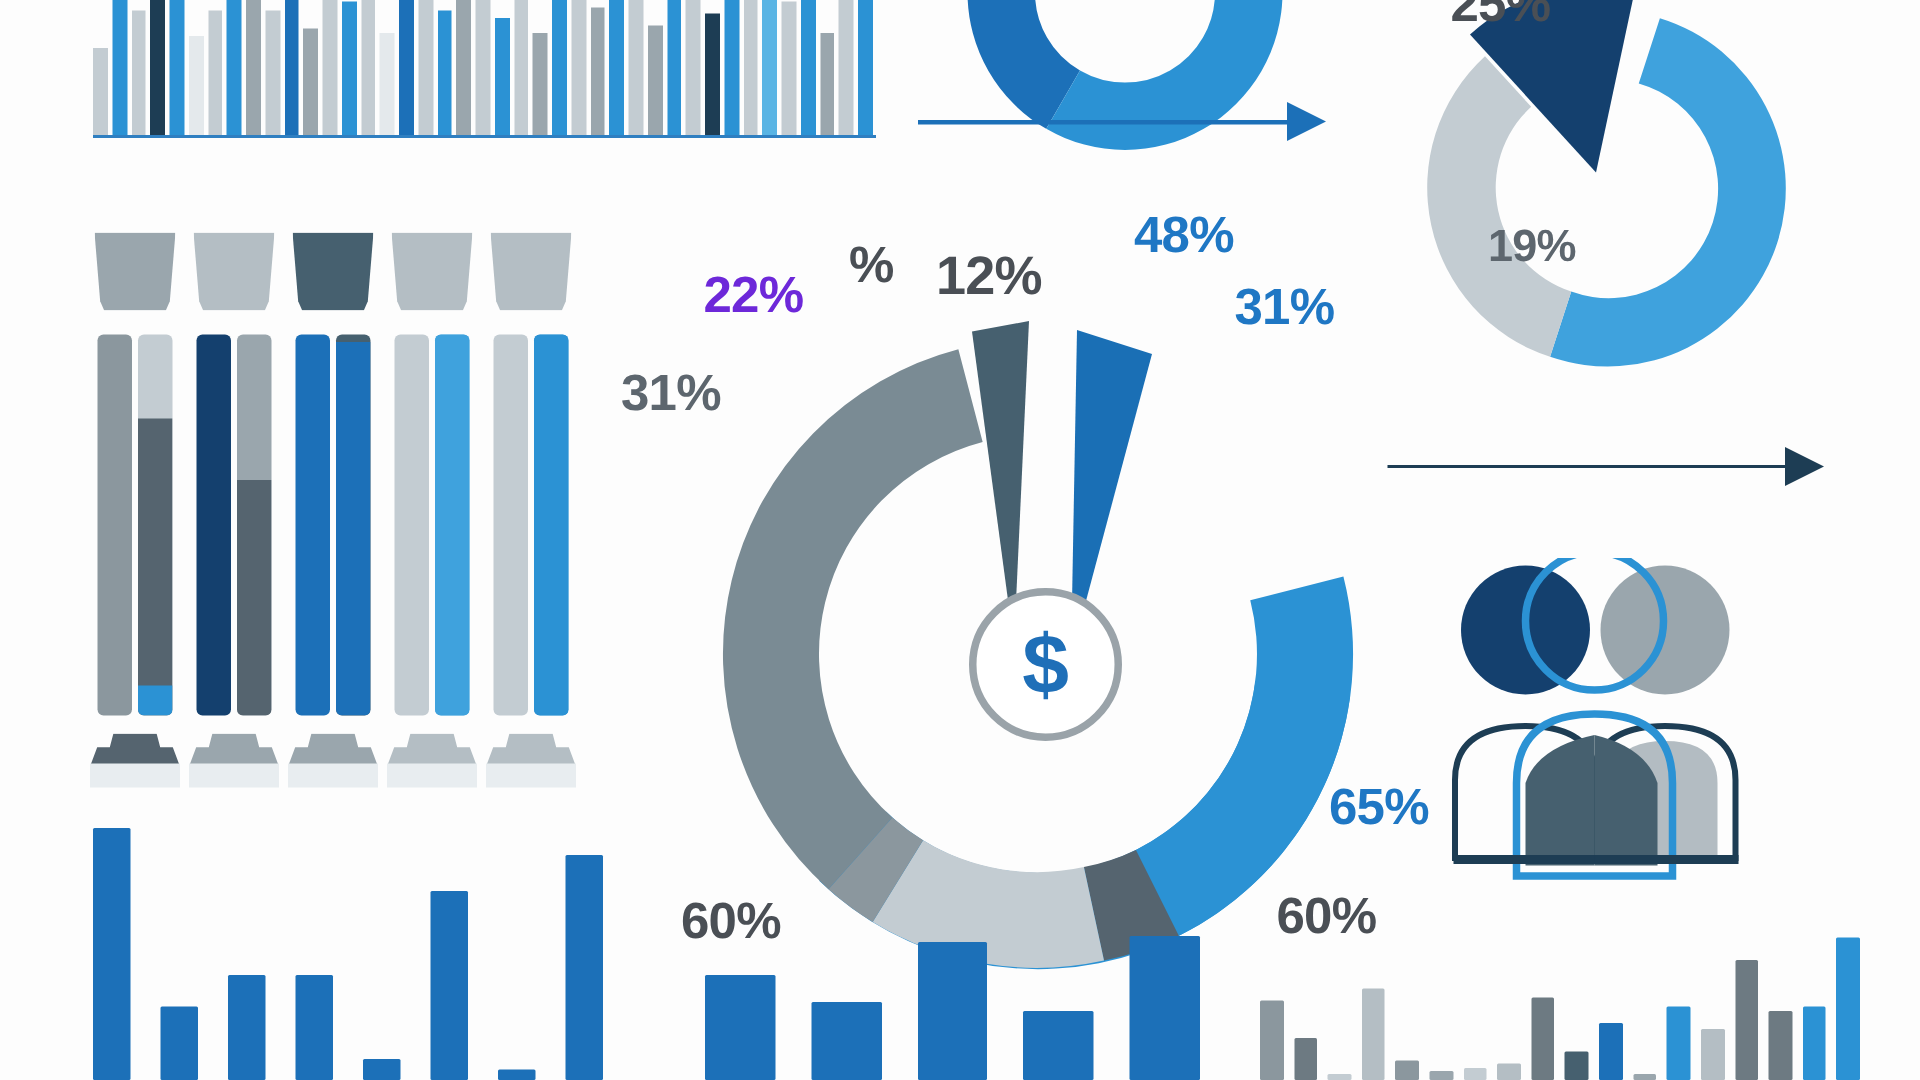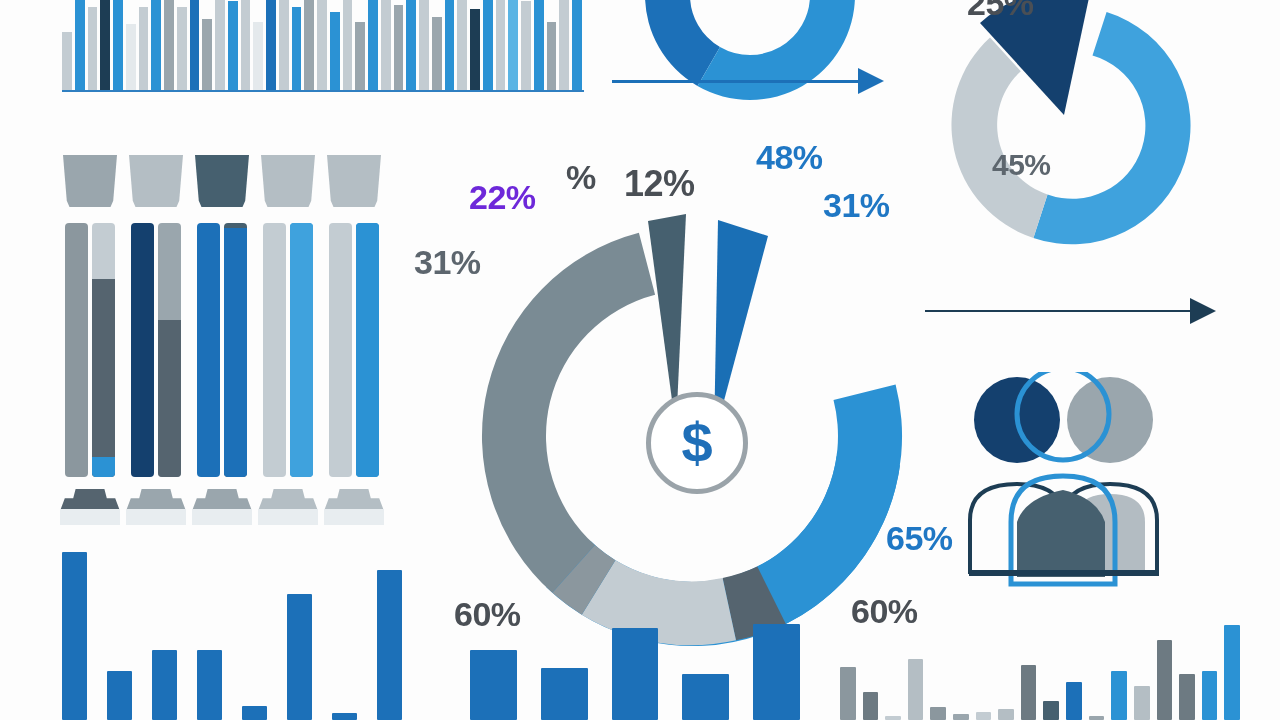--- a/index.html
+++ b/index.html
@@ -379,7 +379,7 @@
       <div class="pct pct-dark" style="left: 851px; top: 594px; font-size: 34px;">60%</div>
       <div class="pct pct-dark" style="left: 454px; top: 597px; font-size: 34px;">60%</div>
       <div class="pct pct-dark" style="left: 967px; top: -14px; font-size: 34px;">25%</div>
-      <div class="pct pct-slate" style="left: 992px; top: 150px; font-size: 30px;">45%</div>
+      <div class="pct pct-slate" style="left: 992px; top: 150px; font-size: 30px;">19%</div>
     </div>
 
 </div>

